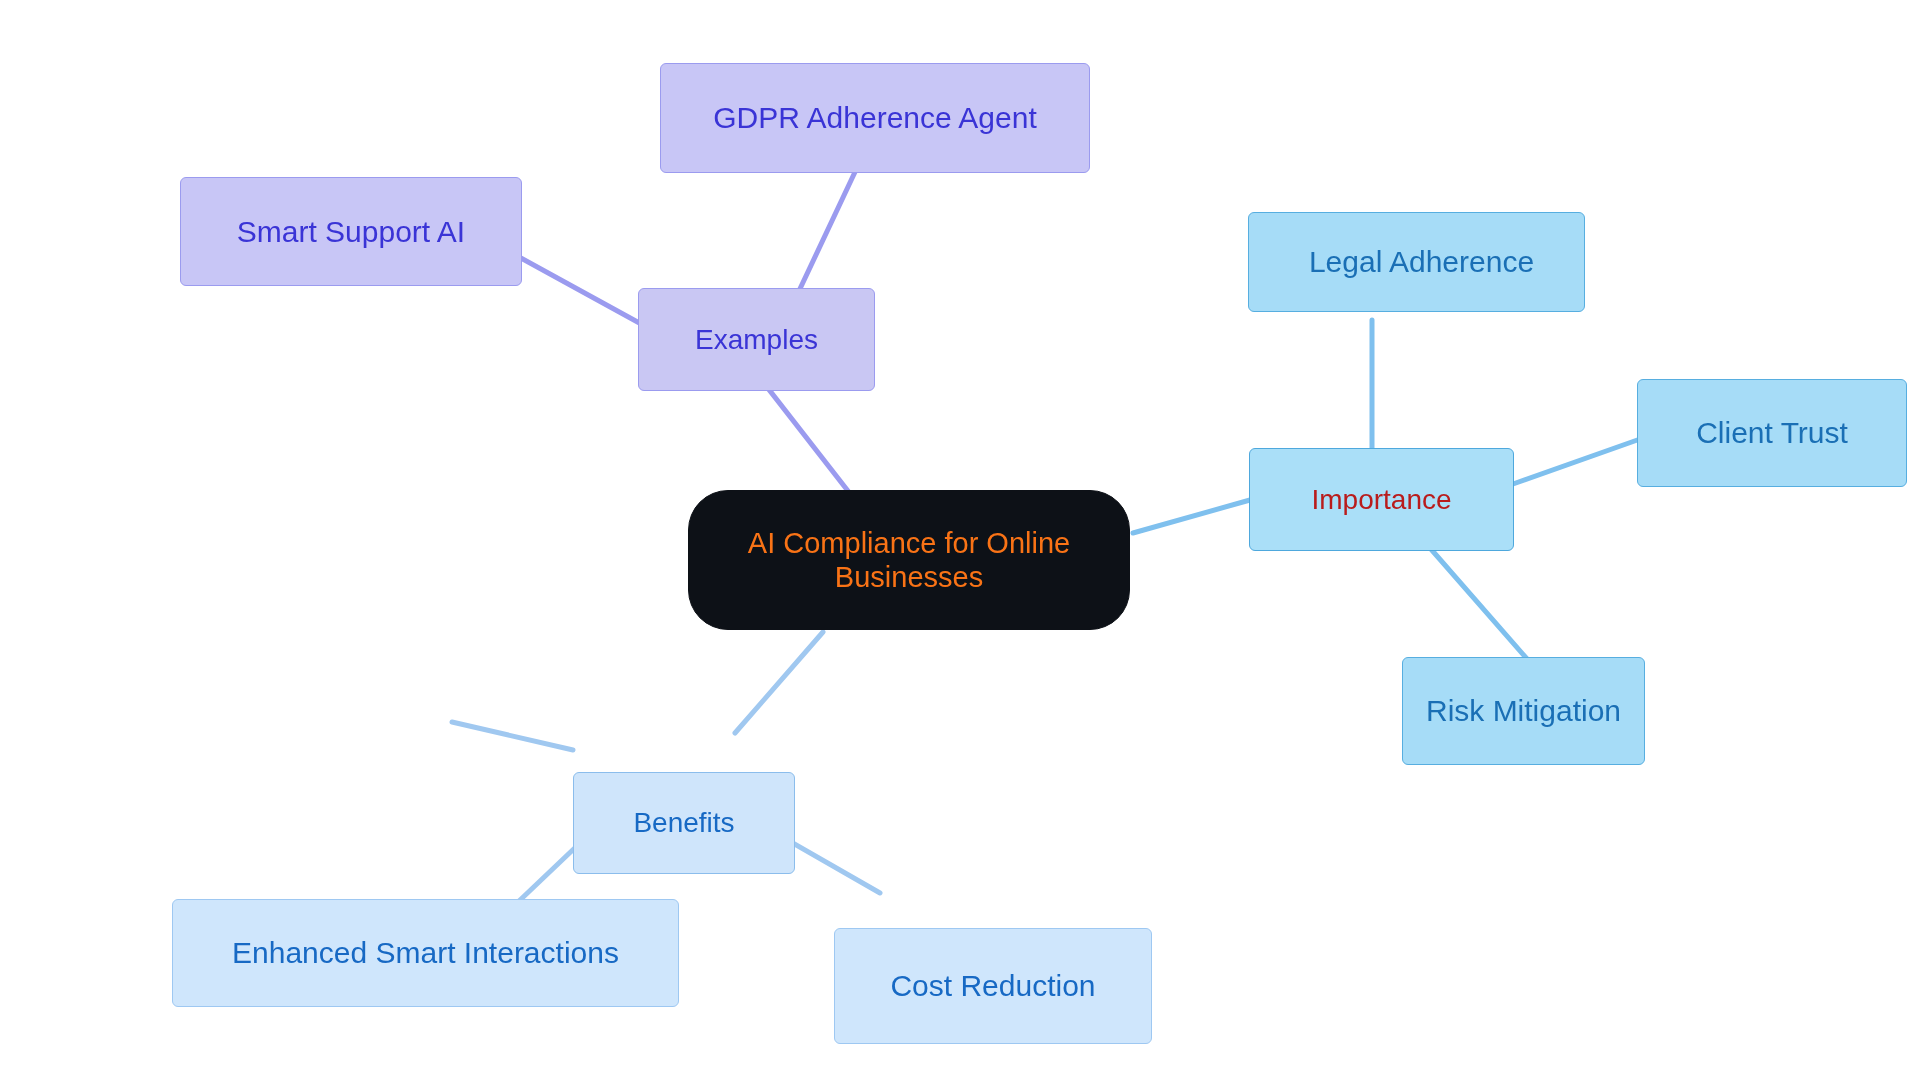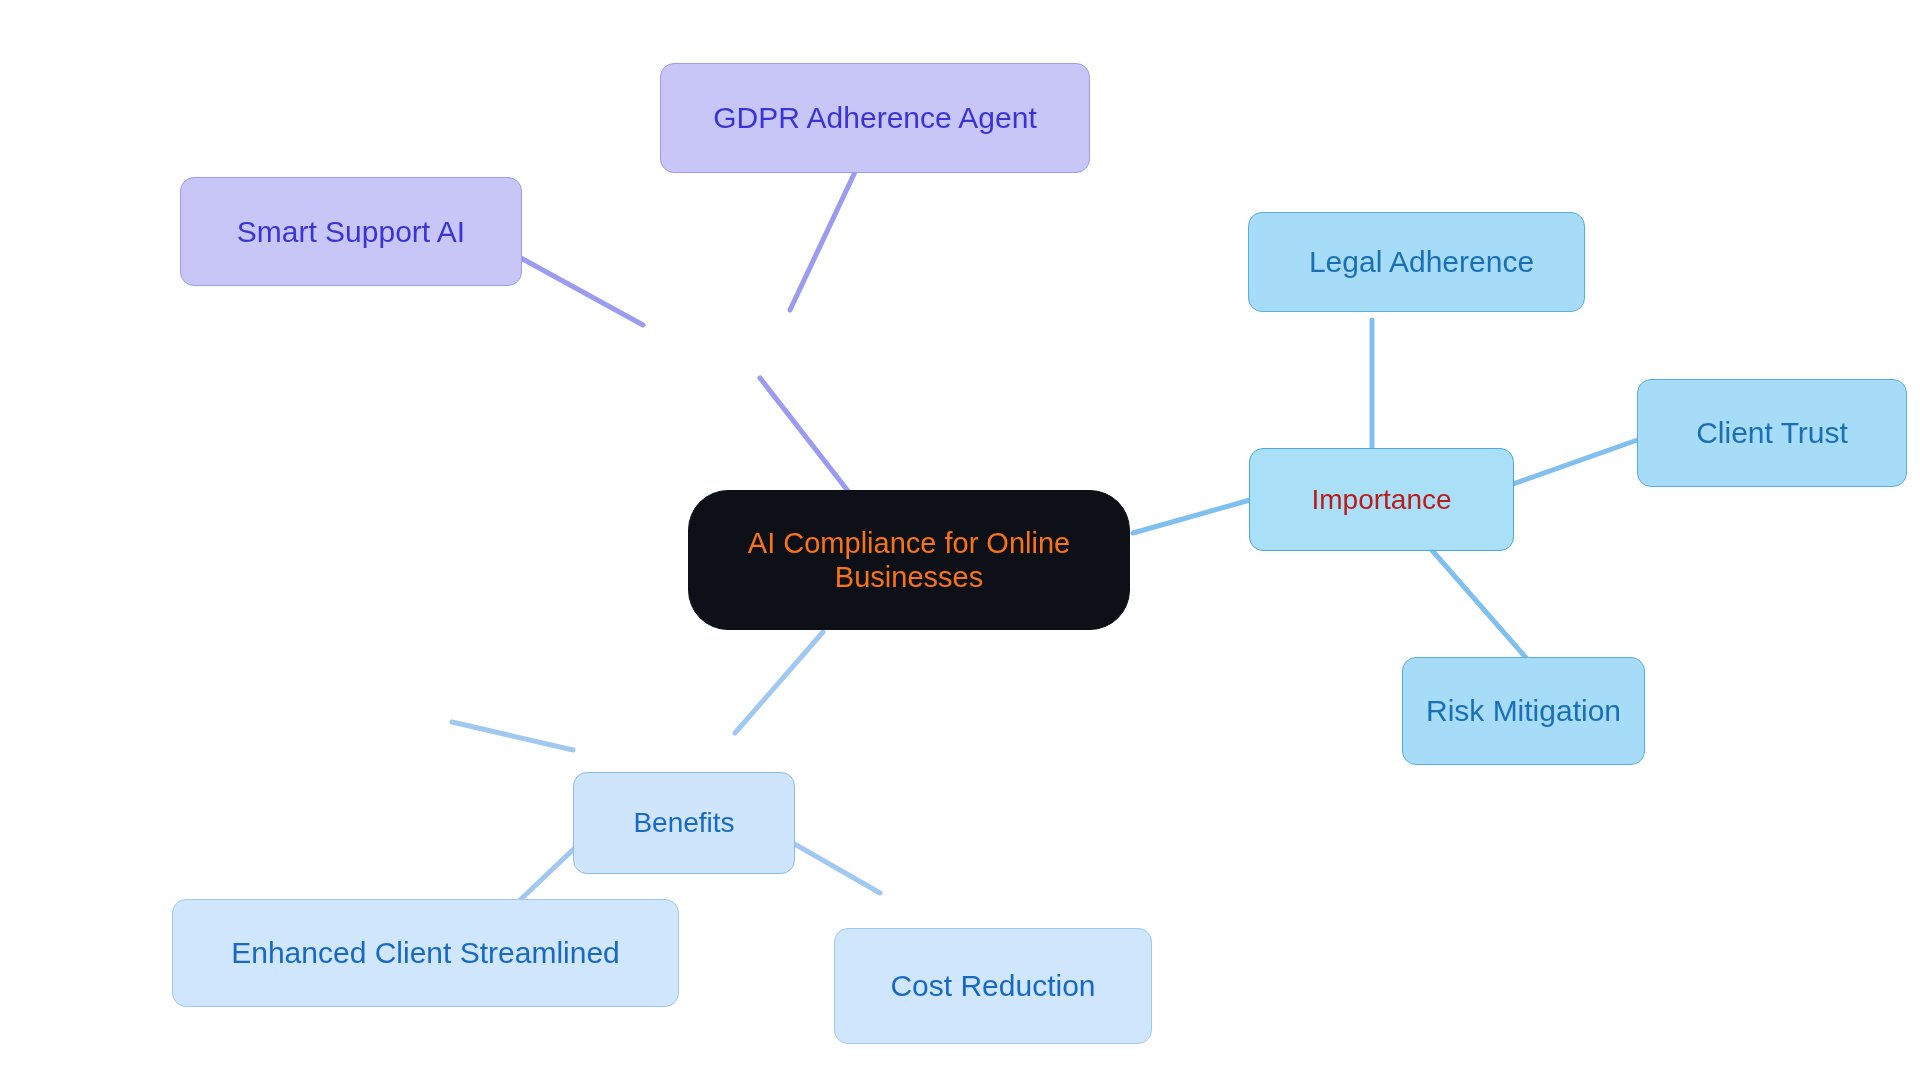--- a/index.html
+++ b/index.html
@@ -33,7 +33,7 @@
     align-items: center;
     justify-content: center;
     text-align: center;
-    border-radius: 14px;
+    border-radius: 6px;
     border-style: solid;
     border-width: 1.5px;
     line-height: 1.18;

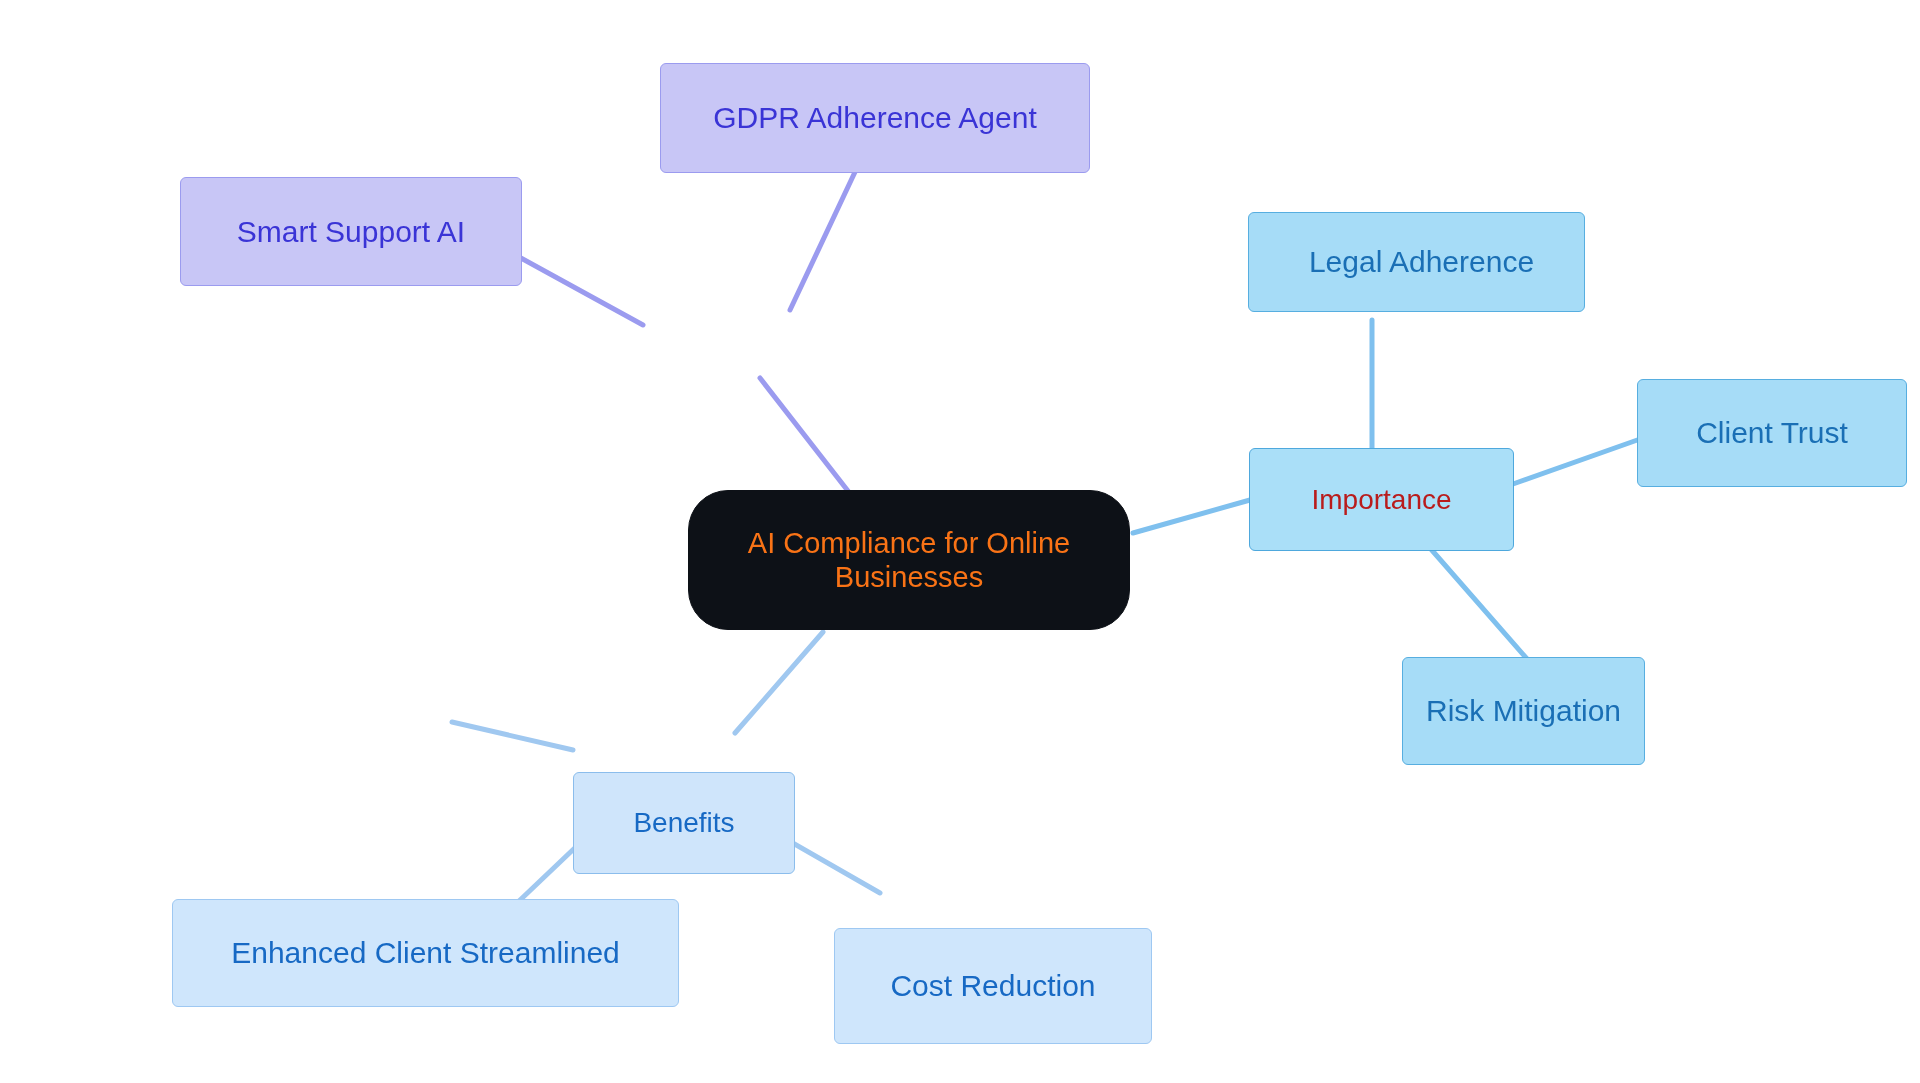--- a/index.html
+++ b/index.html
@@ -110,6 +110,7 @@
   <div class="node node-root" style="left:688px; top:490px; width:442px; height:140px;">AI Compliance for Online
 Businesses</div>
 
+  <div class="node node-purple-branch" style="left:638px; top:288px; width:237px; height:103px;">Examples</div>
 
   <div class="node node-purple-leaf" style="left:660px; top:63px; width:430px; height:110px;">GDPR Adherence Agent</div>
 

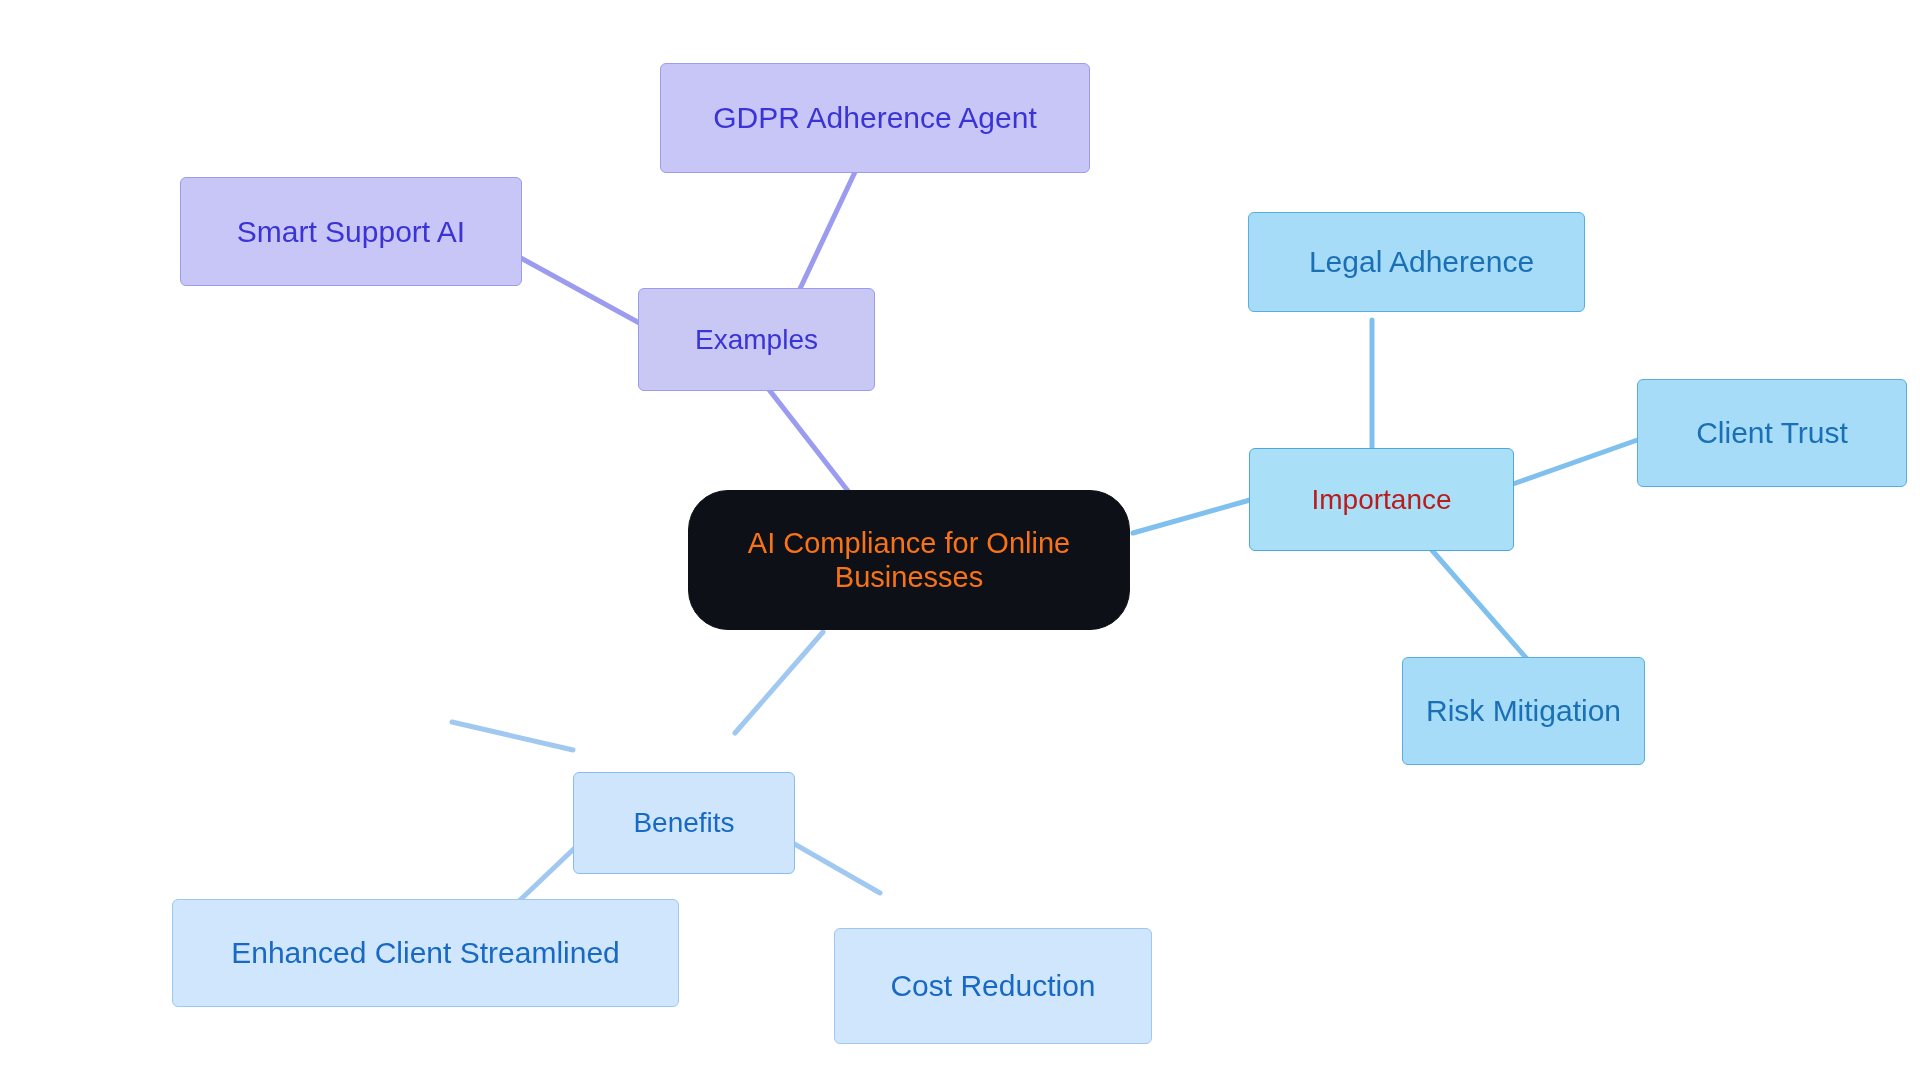--- a/index.html
+++ b/index.html
@@ -127,7 +127,7 @@
   <div class="node node-sky-branch" style="left:573px; top:725px; width:222px; height:102px;">Benefits</div>
 
 
-  <div class="node node-sky-leaf" style="left:172px; top:899px; width:507px; height:108px;">Enhanced Client Streamlined</div>
+  <div class="node node-sky-leaf" style="left:172px; top:899px; width:507px; height:108px;">Enhanced Smart Interactions</div>
 
   <div class="node node-sky-leaf" style="left:834px; top:928px; width:318px; height:116px;">Cost Reduction</div>
 

